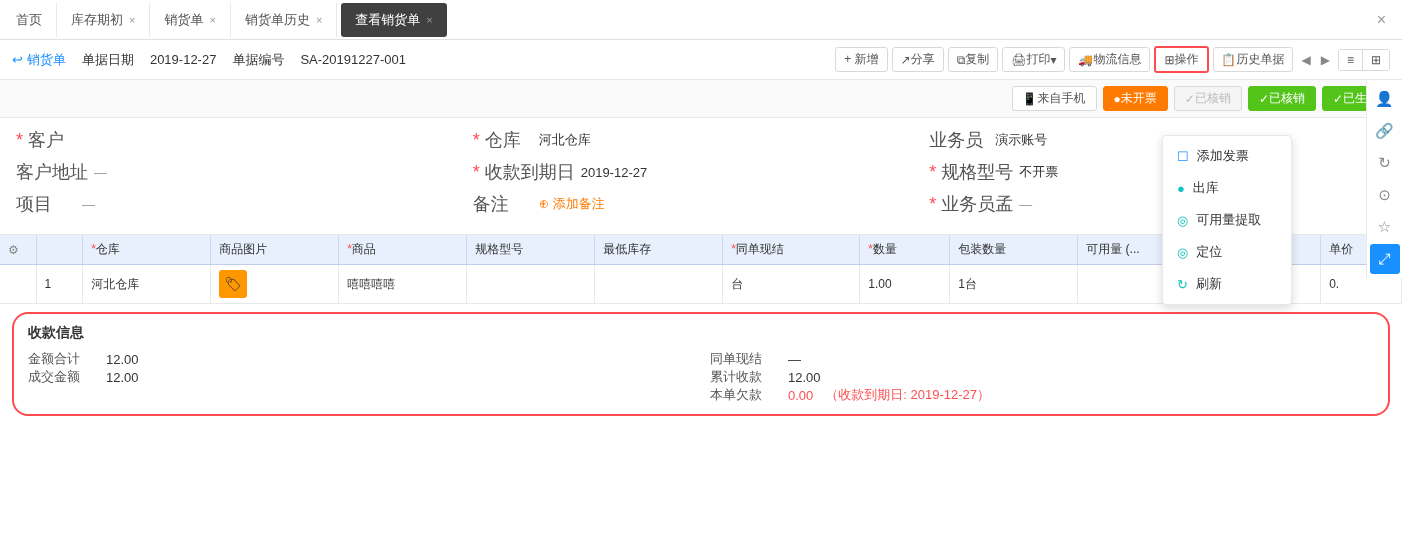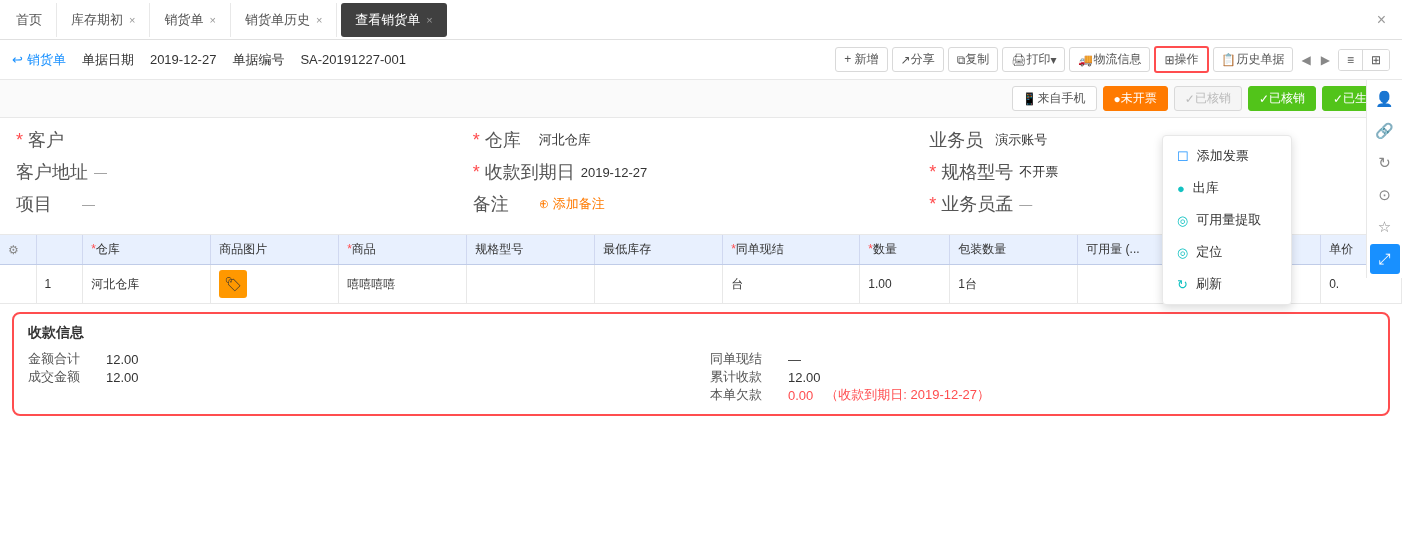--- a/index.html
+++ b/index.html
@@ -96,7 +96,7 @@
 
     
     .summary-section {
-      border: 2px solid #ff4d4f; border-radius: 8px; margin: 8px 12px;
+      border: 2px solid #ff4d4f; border-radius: 16px; margin: 8px 12px;
       padding: 10px 14px; background: #fff;
     }
     .summary-title { font-size: 14px; font-weight: bold; margin-bottom: 8px; }

